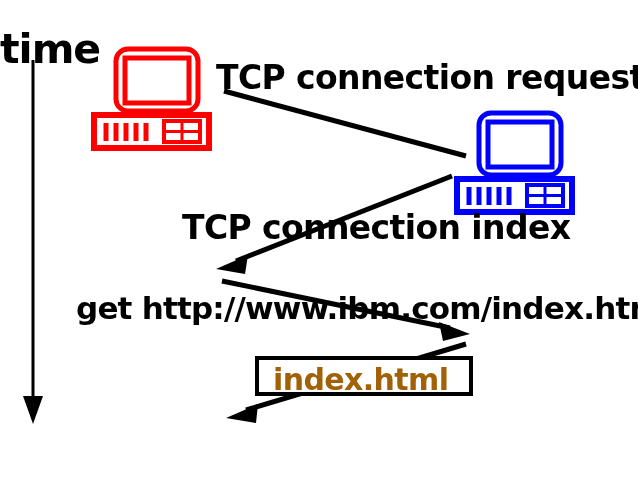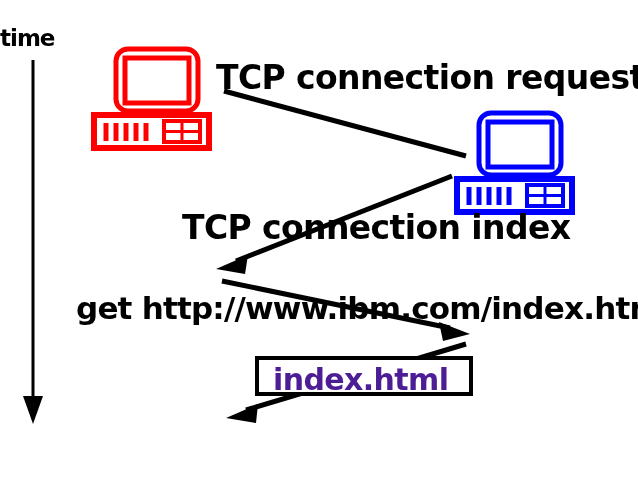--- a/index.html
+++ b/index.html
@@ -35,7 +35,7 @@
   #time-label {
     left: 0px;
     top: 25px;
-    font-size: 23px;
+    font-size: 41px;
     letter-spacing: -1px;
   }
   #txt-tcp-request {

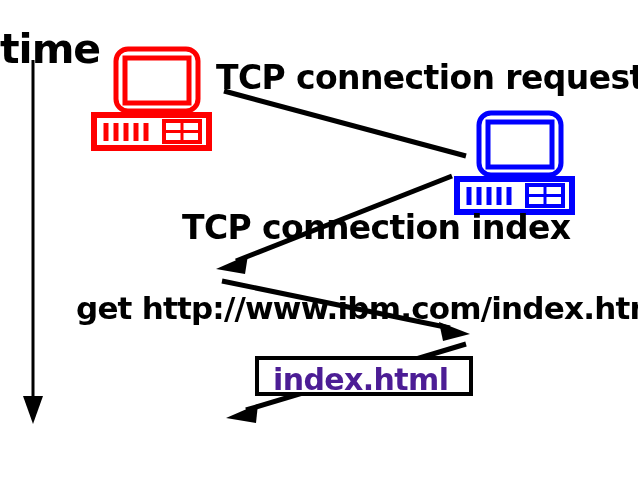--- a/index.html
+++ b/index.html
@@ -71,7 +71,7 @@
     left: 14px;
     top: 2px;
     font-size: 30px;
-    color: #4c1d95;
+    color: #a16207;
     font-family: "DejaVu Sans", sans-serif;
     font-weight: bold;
     letter-spacing: -0.6px;

